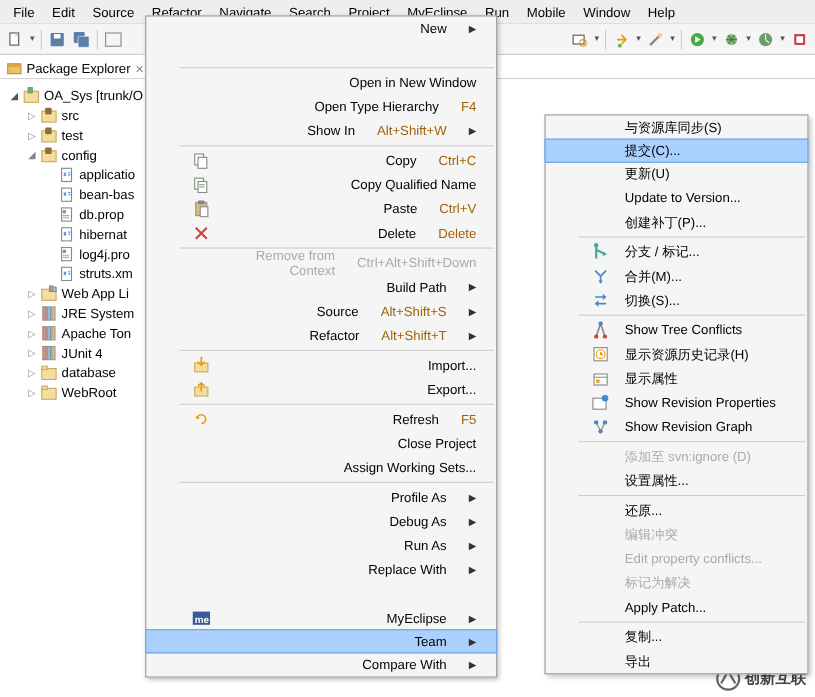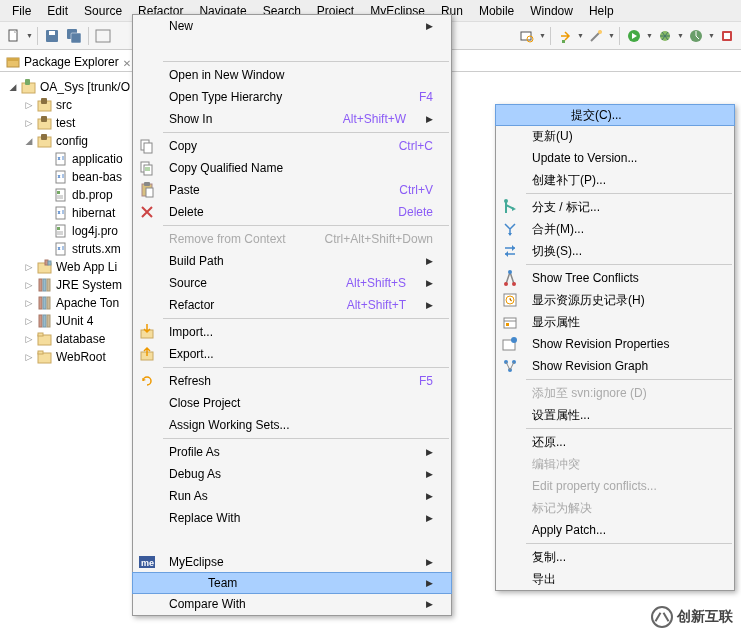--- a/index.html
+++ b/index.html
@@ -321,7 +321,7 @@
     </div>
 </div>
 
-<div class="context-menu" id="cm1" style="left:132px; top:14px; width:320px;">
+<div class="context-menu" id="cm1" style="left:132px; top:14px; width:320px;text-align:right;">
     <div class="context-menu-item">
       <span class="cm-icon"></span>
       <span class="cm-label">New</span>

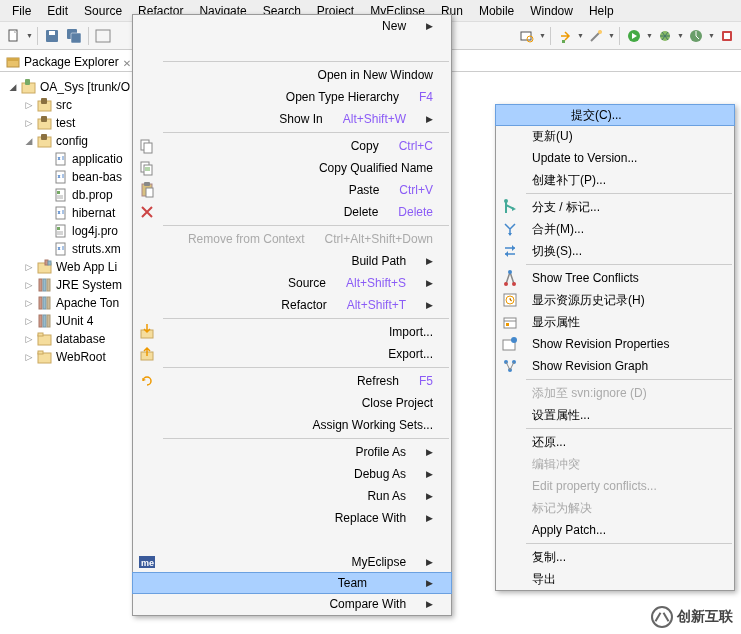--- a/index.html
+++ b/index.html
@@ -28,7 +28,7 @@
 .context-menu-item.highlighted { background: #aad0ff; border: 1px solid #6aa0e0; margin: -1px; gap: 39px; }
 .cm-icon { width: 28px; height: 22px; display: flex; align-items: center; justify-content: center; border-right: 1px solid rgba(0,0,0,0); }
 .cm-label { flex: 1; padding-left: 8px; }
-.cm-shortcut { color: #8b5cf6; padding-left: 20px; }
+.cm-shortcut { color: #a16207; padding-left: 20px; }
 .cm-arrow { font-size: 9px; color: #333; margin-left: auto; padding-left: 20px; }
 .context-menu-item.disabled .cm-label, .context-menu-item.disabled .cm-shortcut { color: #aaa; }
 .context-menu-sep { height: 1px; background: #ccc; margin: 2px 2px 2px 30px; }

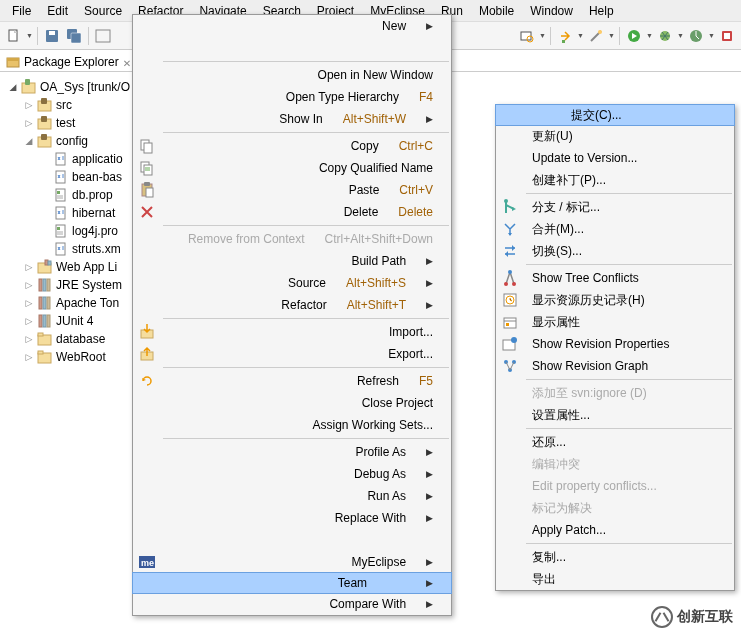--- a/index.html
+++ b/index.html
@@ -495,6 +495,10 @@
   </div>
 
 <div class="context-menu" id="cm2" style="left:495px; top:104px; width:240px;">
+    <div class="context-menu-item">
+      <span class="cm-icon"></span>
+      <span class="cm-label">与资源库同步(S)</span>
+    </div>
     <div class="context-menu-item highlighted">
       <span class="cm-icon"></span>
       <span class="cm-label">提交(C)...</span>

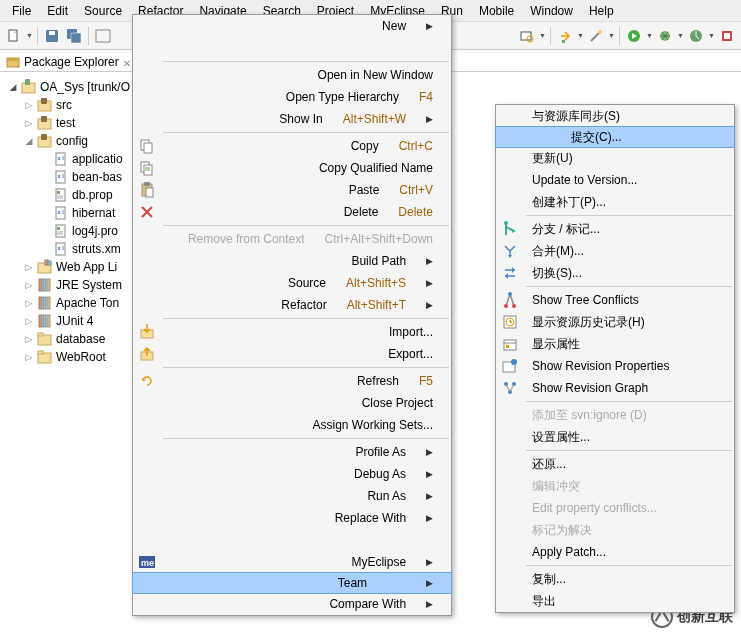--- a/index.html
+++ b/index.html
@@ -25,7 +25,7 @@
 
 .context-menu { position: absolute; background: #f5f5f5; border: 1px solid #999; box-shadow: 2px 2px 5px rgba(0,0,0,0.3); z-index: 100; }
 .context-menu-item { display: flex; align-items: center; height: 22px; padding-right: 18px; }
-.context-menu-item.highlighted { background: #aad0ff; border: 1px solid #6aa0e0; margin: -1px; gap: 39px; }
+.context-menu-item.highlighted { background: #aad0ff; border: 1px solid #6aa0e0; margin: -1px; }
 .cm-icon { width: 28px; height: 22px; display: flex; align-items: center; justify-content: center; border-right: 1px solid rgba(0,0,0,0); }
 .cm-label { flex: 1; padding-left: 8px; }
 .cm-shortcut { color: #a16207; padding-left: 20px; }

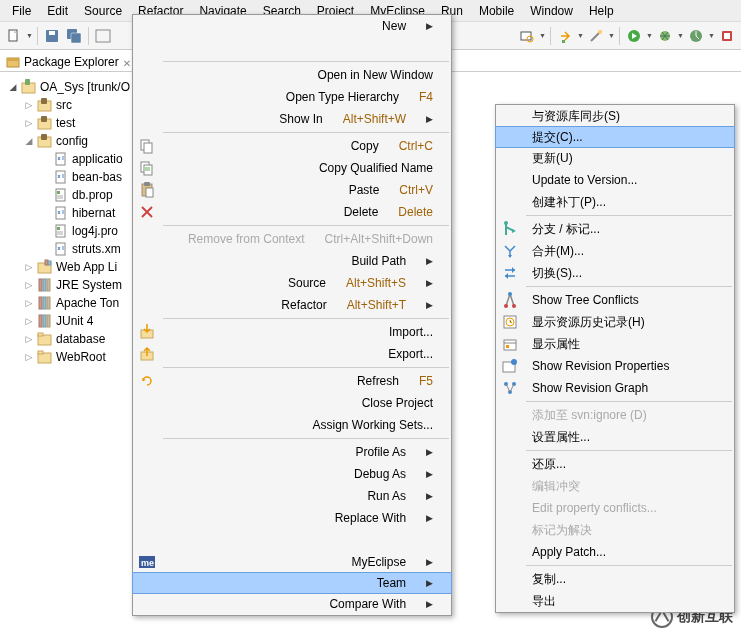--- a/index.html
+++ b/index.html
@@ -26,7 +26,7 @@
 .context-menu { position: absolute; background: #f5f5f5; border: 1px solid #999; box-shadow: 2px 2px 5px rgba(0,0,0,0.3); z-index: 100; }
 .context-menu-item { display: flex; align-items: center; height: 22px; padding-right: 18px; }
 .context-menu-item.highlighted { background: #aad0ff; border: 1px solid #6aa0e0; margin: -1px; }
-.cm-icon { width: 28px; height: 22px; display: flex; align-items: center; justify-content: center; border-right: 1px solid rgba(0,0,0,0); }
+.cm-icon { width: 28px; height: 22px; display: flex; align-items: center; justify-content: center; border-right: 1px solid rgba(0,0,0,0); margin-left: 36px; }
 .cm-label { flex: 1; padding-left: 8px; }
 .cm-shortcut { color: #a16207; padding-left: 20px; }
 .cm-arrow { font-size: 9px; color: #333; margin-left: auto; padding-left: 20px; }

